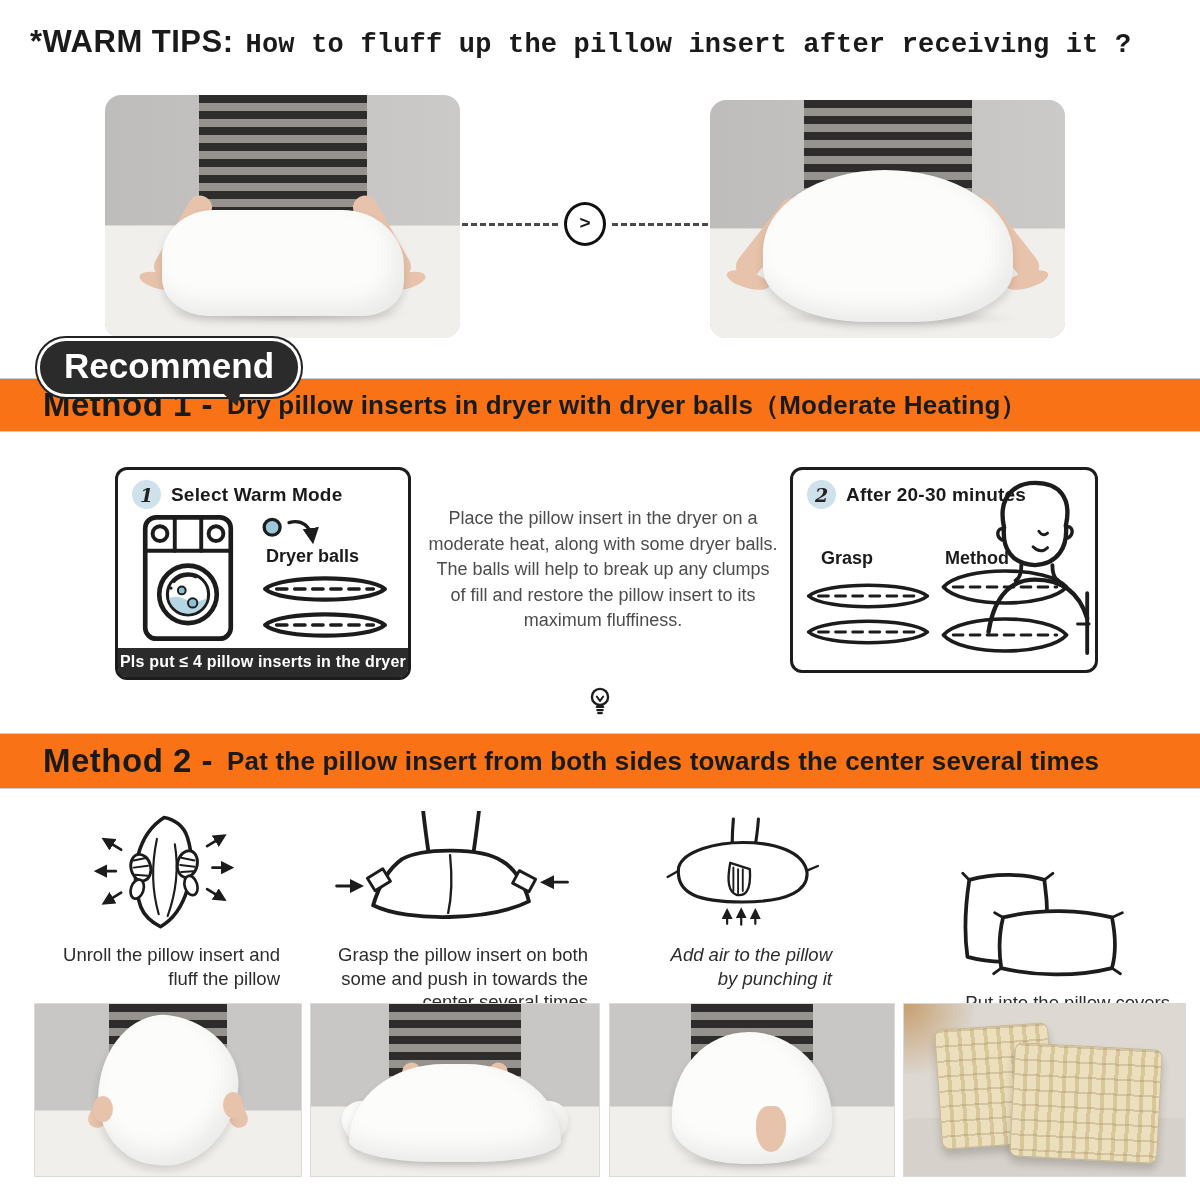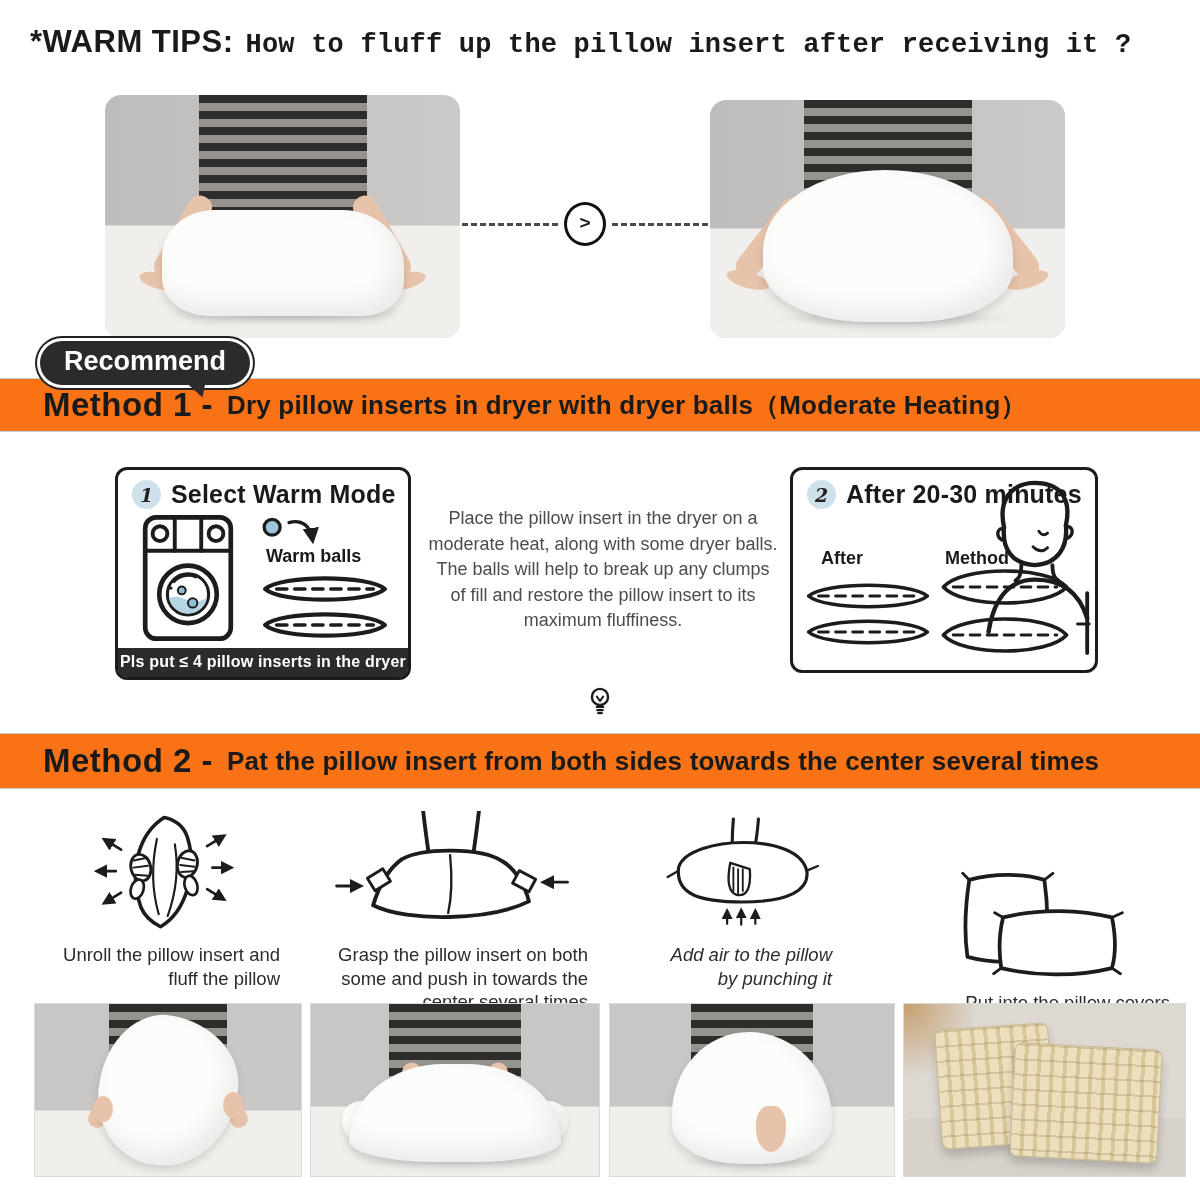--- a/index.html
+++ b/index.html
@@ -38,7 +38,7 @@
     font-size:19px;font-weight:800;margin:0 6px;padding-bottom:2px;}
 
   
-  .recommend{top:341px;left:40px;background:#2b2b2b;color:#fff;font-weight:800;font-size:27px;
+  .recommend{top:341px;left:40px;background:#2b2b2b;color:#fff;font-weight:800;font-size:35px;
     padding:5px 24px 8px 24px;border-radius:26px;box-shadow:0 0 0 3px #fff,0 0 0 5px #222;z-index:5;}
   .badge-tail{position:absolute;left:72%;bottom:-13px;width:0;height:0;
     border-left:9px solid transparent;border-right:9px solid transparent;border-top:16px solid #2b2b2b;

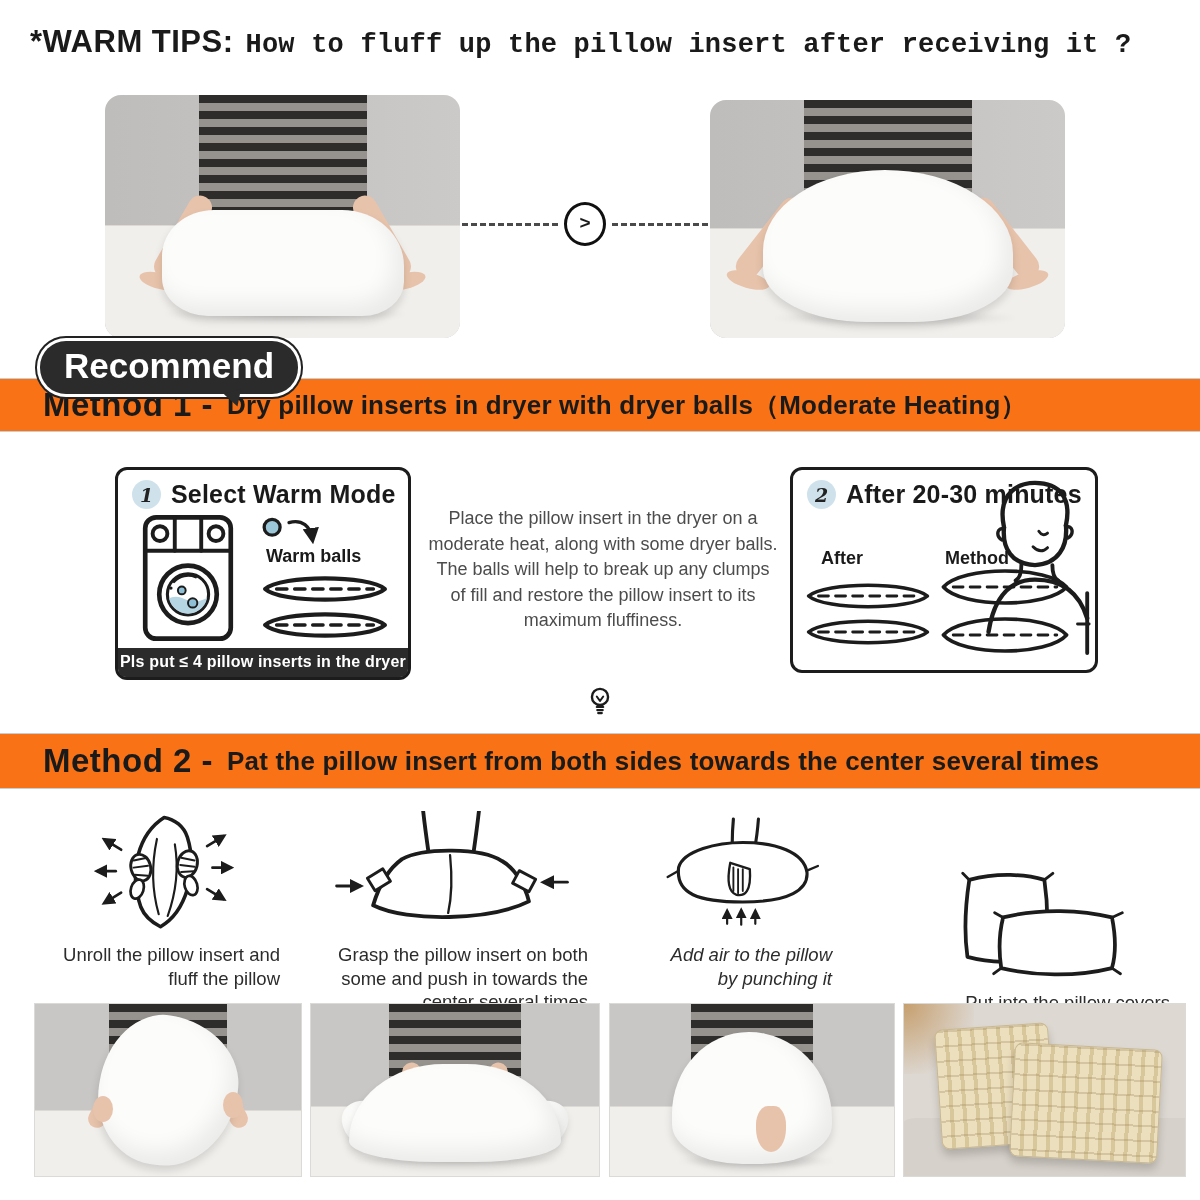--- a/index.html
+++ b/index.html
@@ -56,7 +56,7 @@
   .num-badge{width:29px;height:29px;border-radius:50%;background:#cfe2ec;flex:0 0 auto;
     display:flex;align-items:center;justify-content:center;
     font-family:"DejaVu Serif",serif;font-style:italic;font-size:19px;font-weight:700;color:#222;}
-  .card-title{font-size:25px;font-weight:800;letter-spacing:.2px;}
+  .card-title{font-size:19px;font-weight:800;letter-spacing:.2px;}
   .card-footer{position:absolute;left:0;right:0;bottom:0;background:#2b2b2b;color:#fff;
     font-size:16px;font-weight:700;text-align:center;padding:5px 0 6px 0;border-radius:0 0 8px 8px;letter-spacing:.2px;}
   .mini-label{font-size:18px;font-weight:800;}

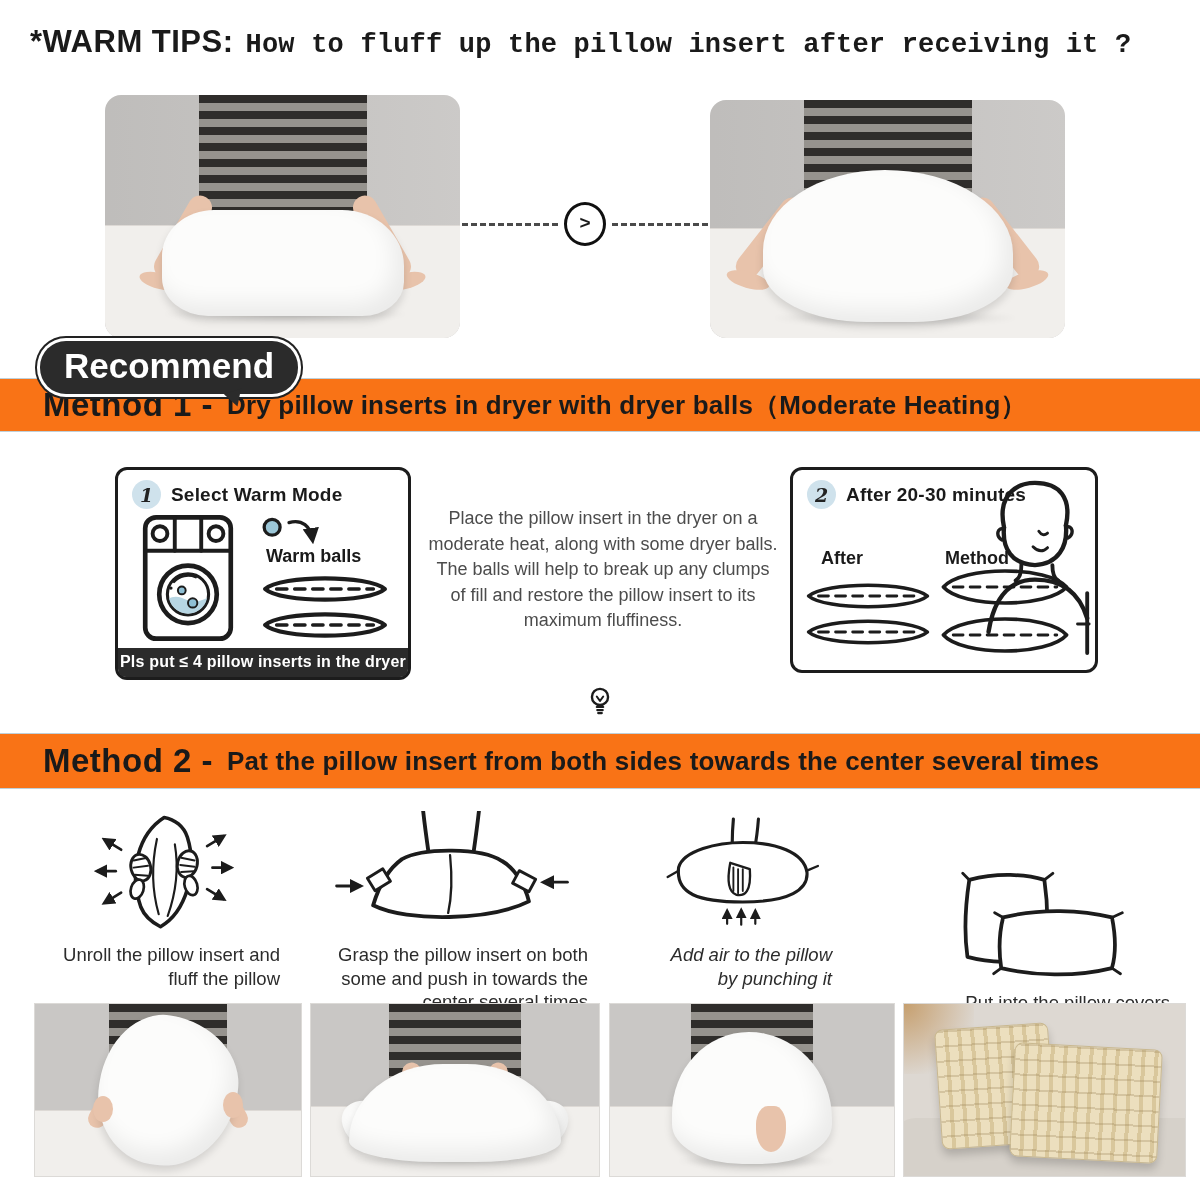--- a/index.html
+++ b/index.html
@@ -168,7 +168,7 @@
     <circle cx="14" cy="12" r="8.5" fill="#9cc7d8" stroke="#1c1c1c" stroke-width="3.5"></circle>
     <path class="ink" d="M32,7 C46,3 55,11 57,25" stroke-width="3.5" marker-end="url(#ah)"></path>
   </svg>
-  <div class="abs mini-label" style="left:148px;top:76px;">Warm balls</div>
+  <div class="abs mini-label" style="left:148px;top:76px;">Dryer balls</div>
 
   <svg class="abs" style="left:140px;top:100px;" width="134" height="38" viewBox="0 0 134 40">
     <path class="ink-fill" d="M4,20 C20,5 114,5 130,20 C114,35 20,35 4,20 Z" stroke-width="4.5"></path>

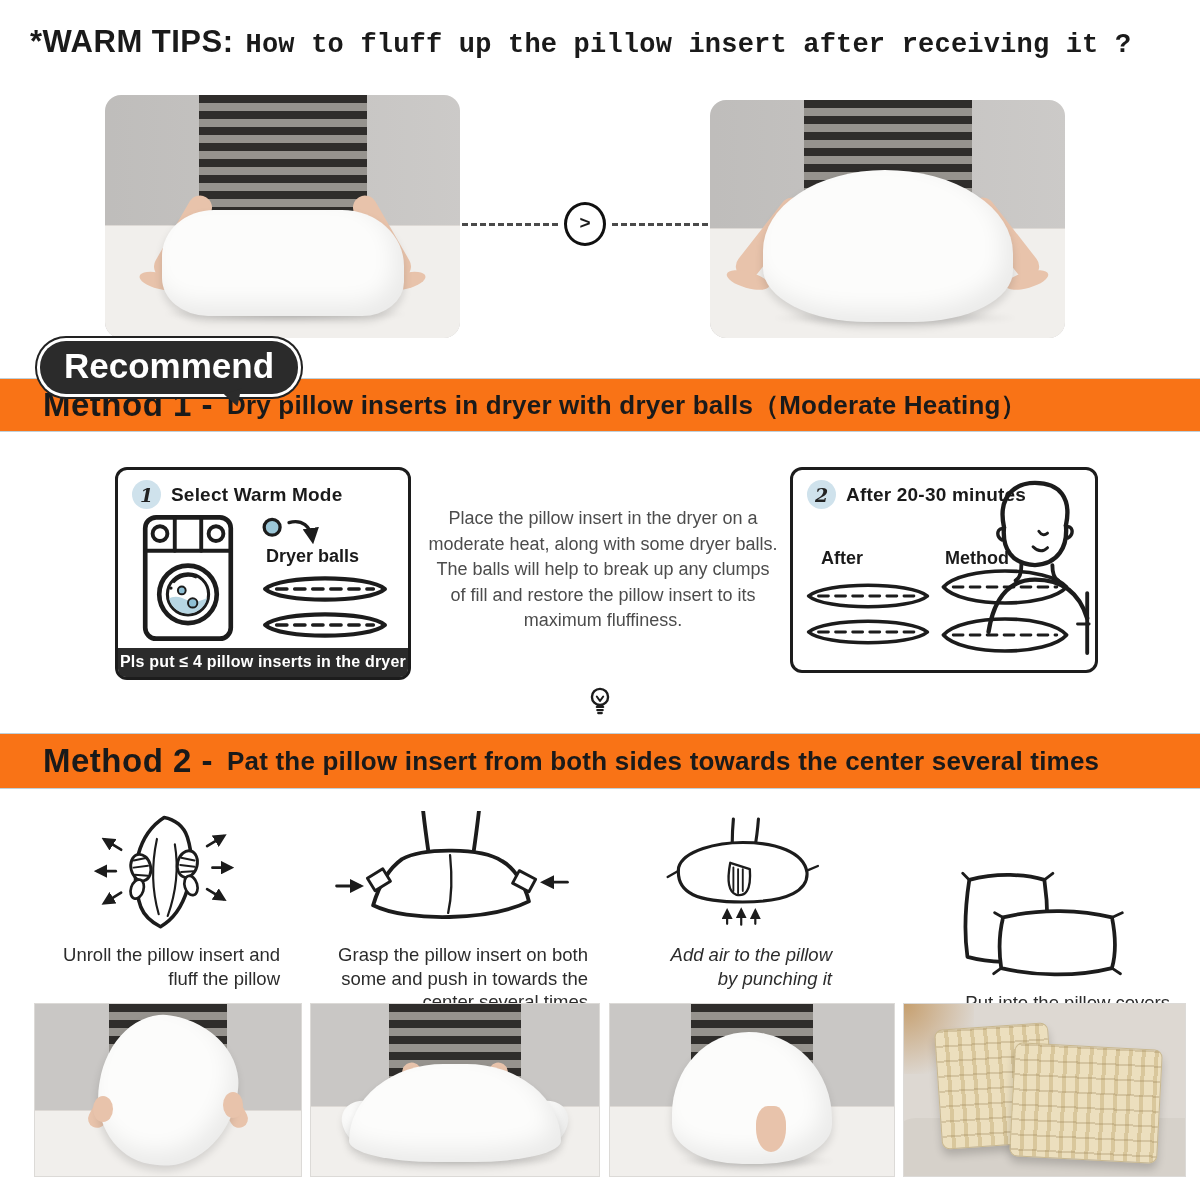--- a/index.html
+++ b/index.html
@@ -190,7 +190,7 @@
     <div class="card-title">After 20-30 minutes</div>
   </div>
 
-  <div class="bf-label" style="left:28px;top:78px;">After</div>
+  <div class="bf-label" style="left:28px;top:78px;">Grasp</div>
   <div class="bf-label" style="left:152px;top:78px;">Method</div>
 
   <svg class="abs" style="left:10px;top:108px;" width="130" height="36" viewBox="0 0 140 40">

